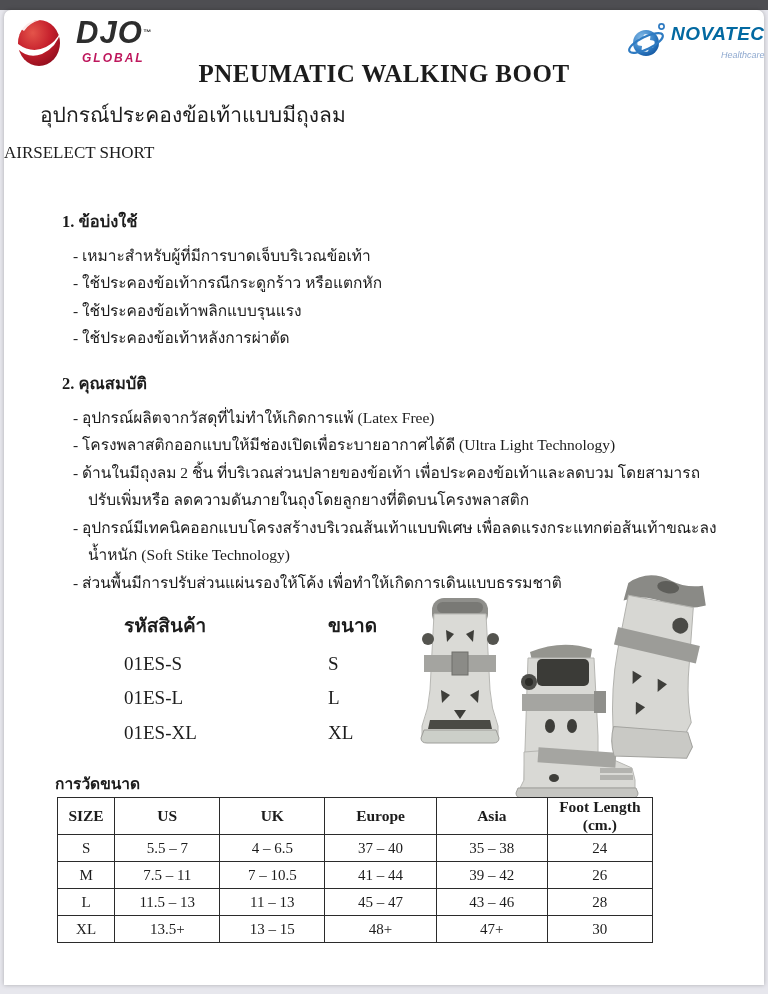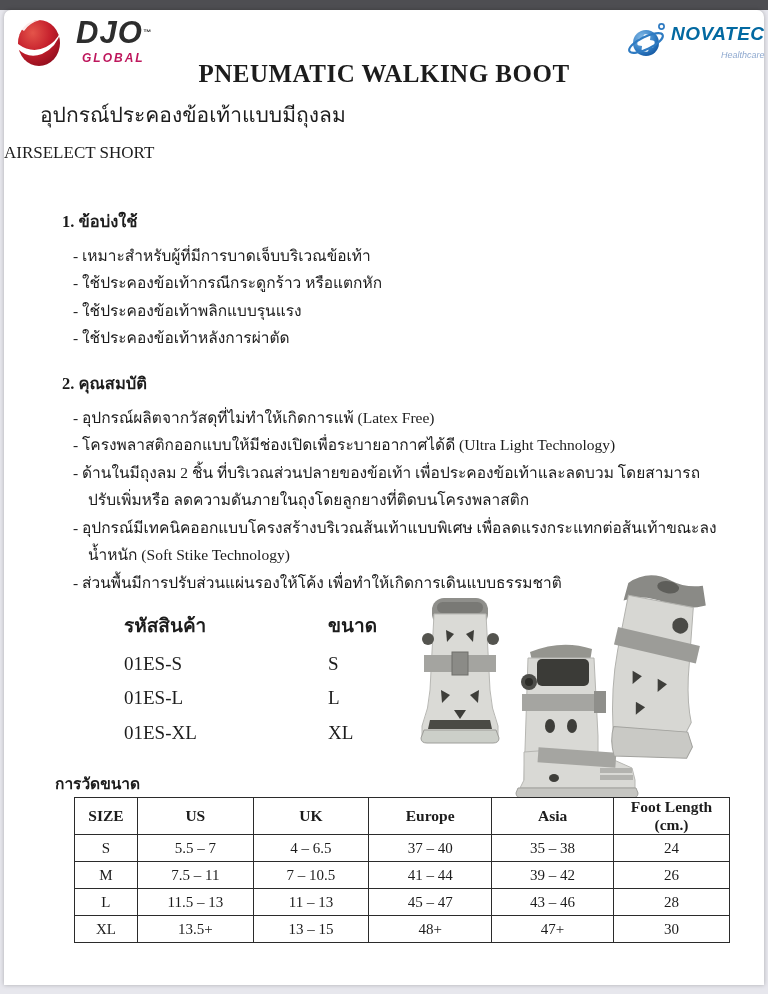--- a/index.html
+++ b/index.html
@@ -58,7 +58,7 @@
 
   
   .chart-caption { position:absolute; left:51px; top:761px; font-size:15.5px; font-weight:bold; }
-  .size-table { position:absolute; left:70px; top:787px; width:656px; border-collapse:collapse; font-size:15px; }
+  .size-table { position:absolute; left:53px; top:787px; width:596px; border-collapse:collapse; font-size:15px; }
   .size-table th, .size-table td { border:1.5px solid #2b2b2b; text-align:center; padding:0; }
   .size-table th { height:37px; font-size:15.5px; }
   .size-table td { height:27px; font-weight:normal; }

